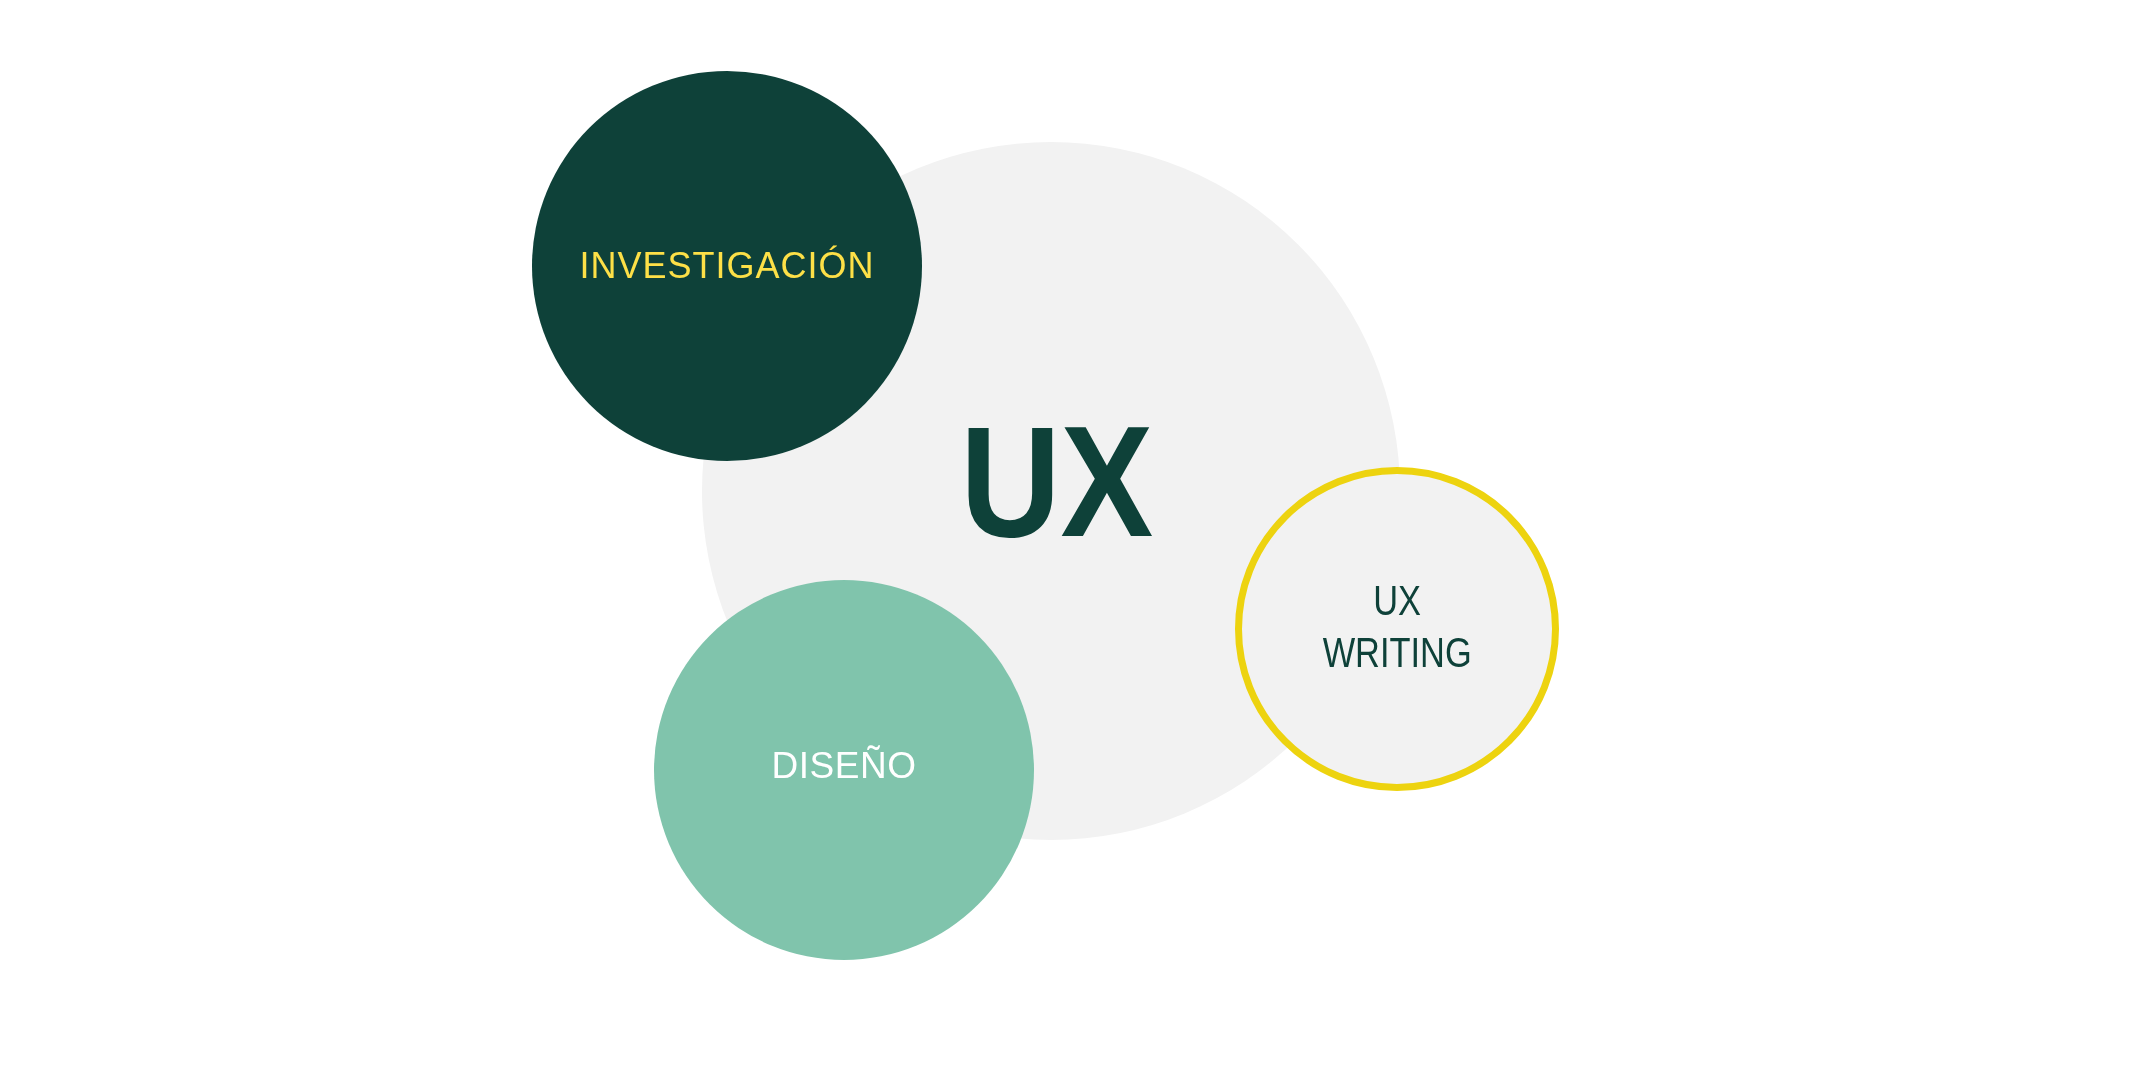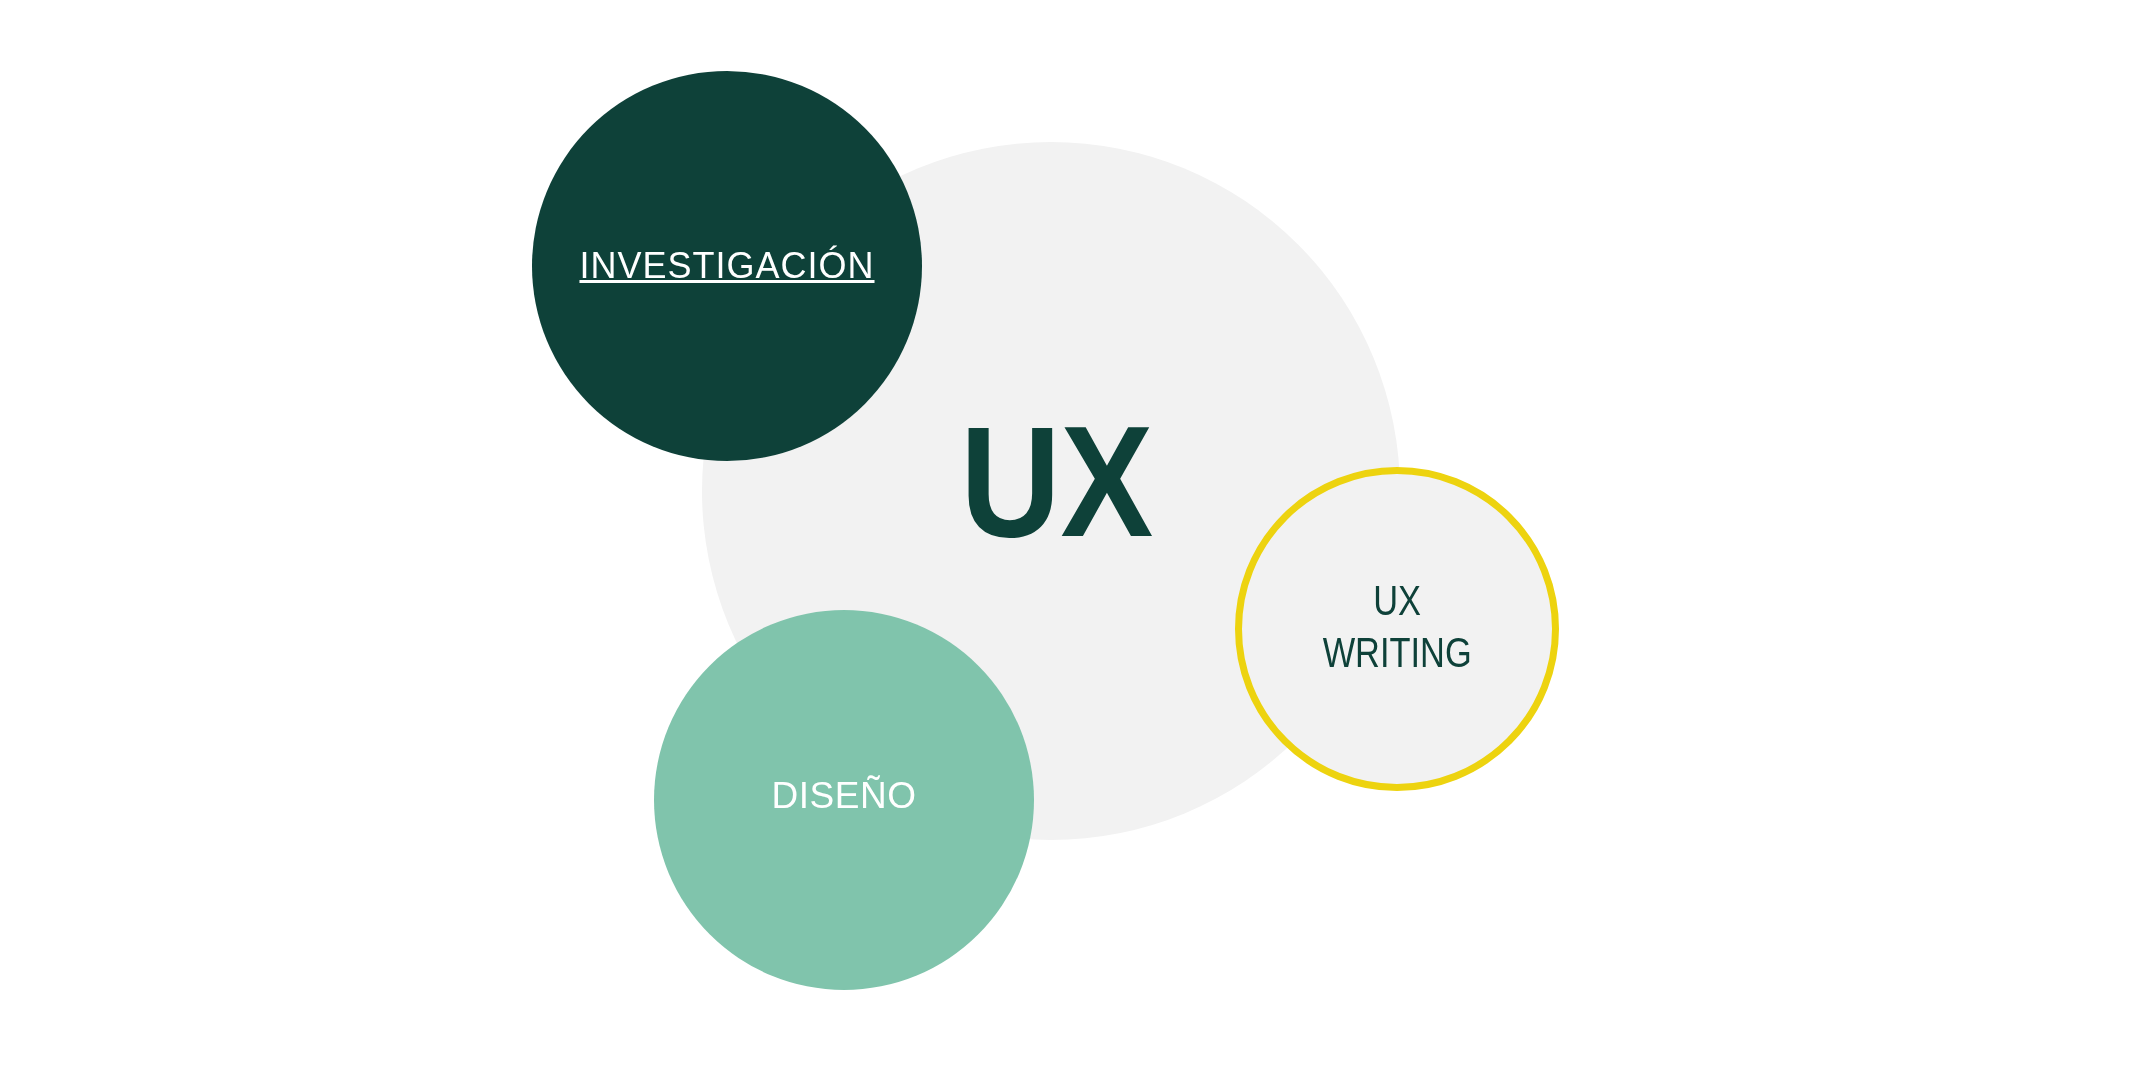--- a/index.html
+++ b/index.html
@@ -110,7 +110,7 @@
     <span class="circle-label hub-label">UX</span>
   </div>
 
-  <div class="circle investigacion-circle" style="background-color: rgb(14, 65, 57); color: #ffffff; text-decoration: underline;">
+  <div class="circle investigacion-circle" style="background-color: rgb(14, 65, 57); color: #fde047;">
     <span class="circle-label investigacion-label">INVESTIGACIÓN</span>
   </div>
 

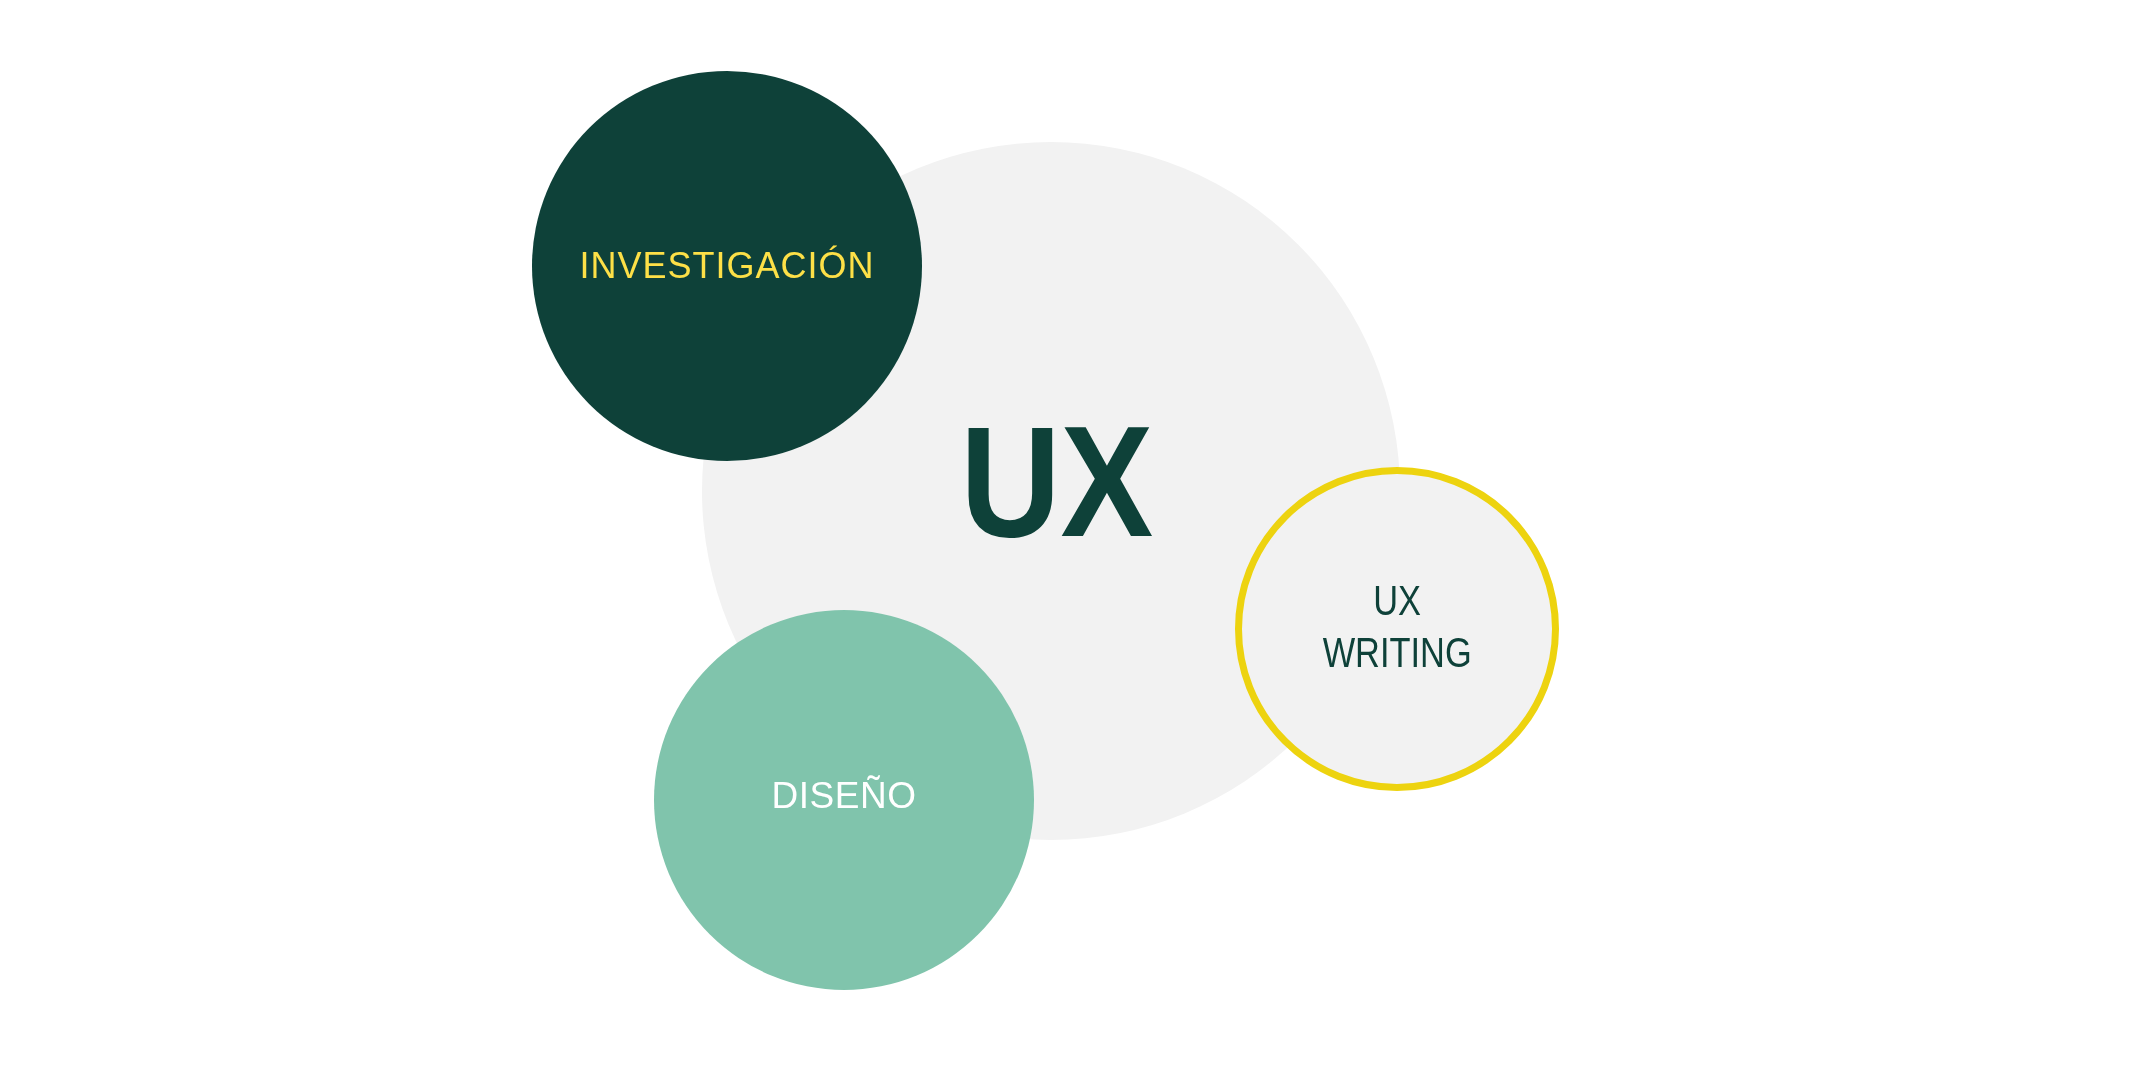--- a/index.html
+++ b/index.html
@@ -90,7 +90,7 @@
   
   .diseno-circle {
     left: 654px;
-    top: 610px;
+    top: 580px;
     width: 380px;
     height: 380px;
     z-index: 2;

